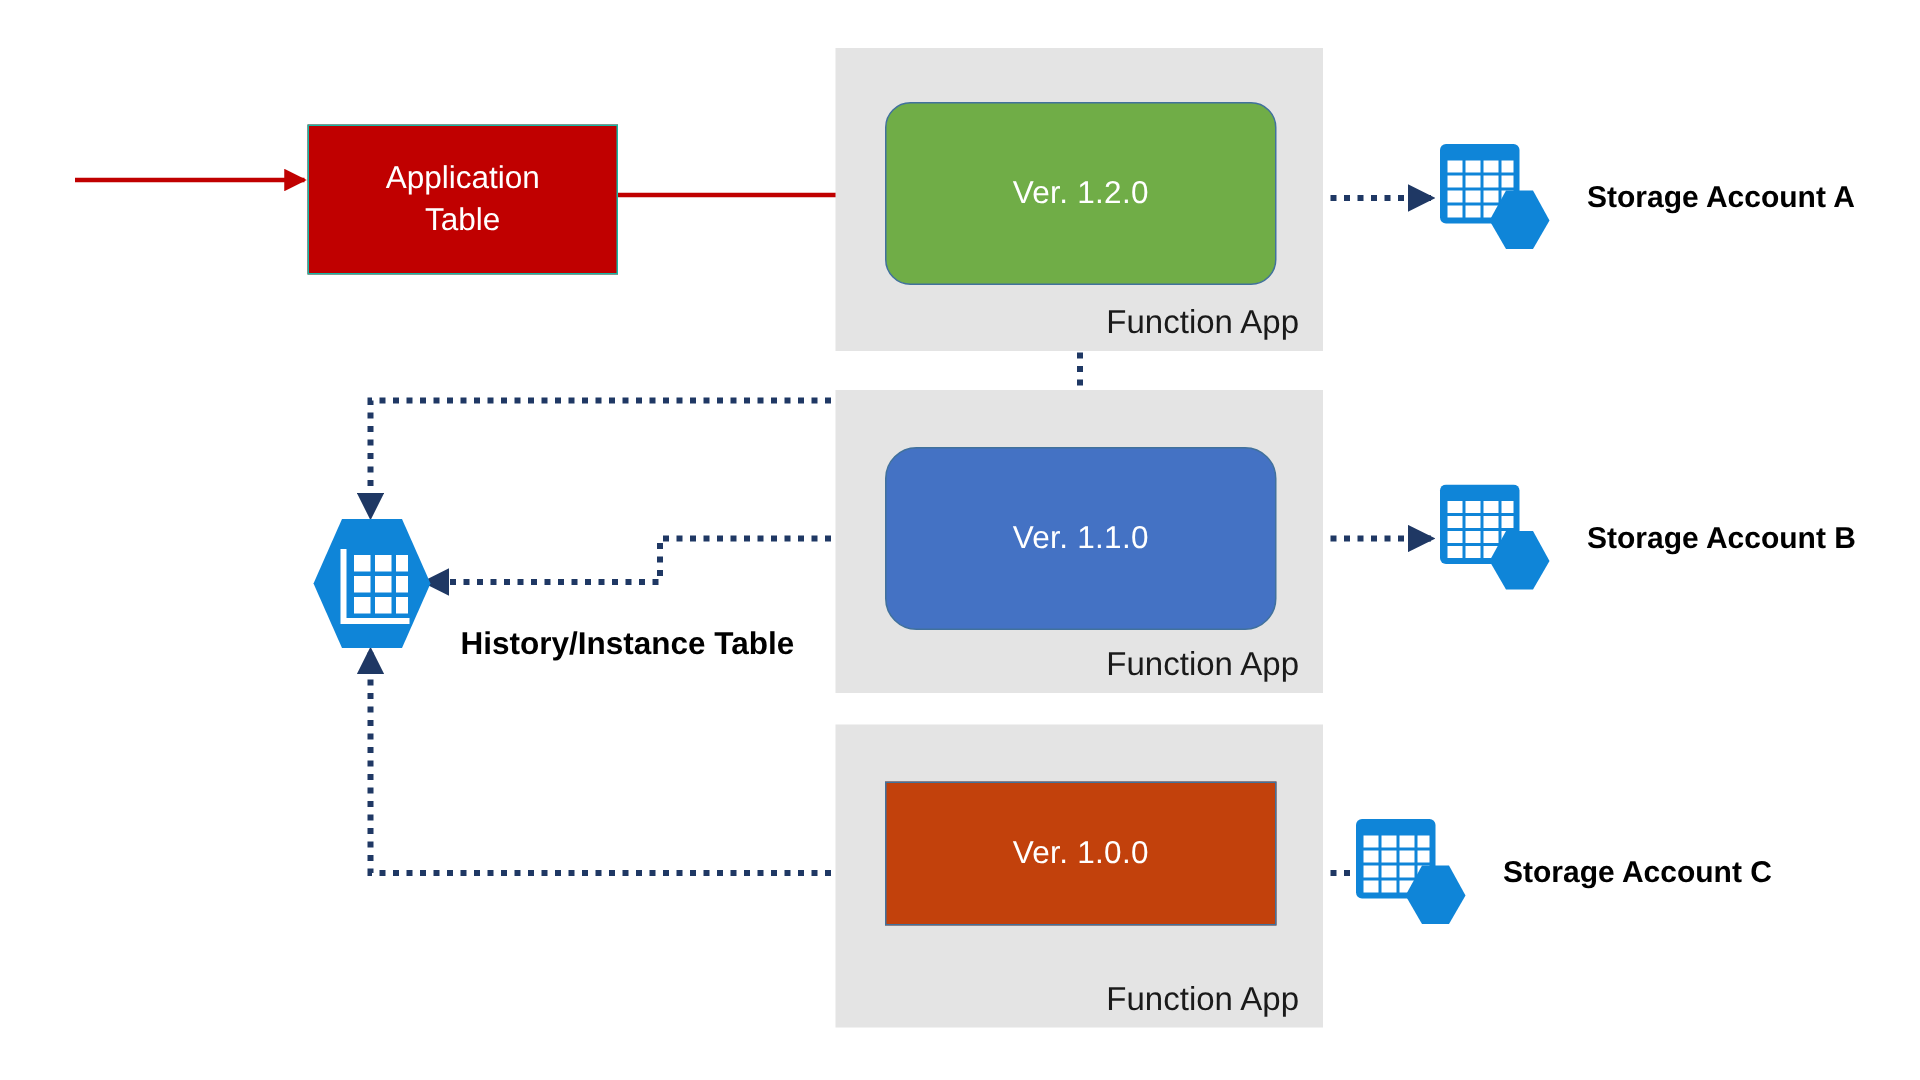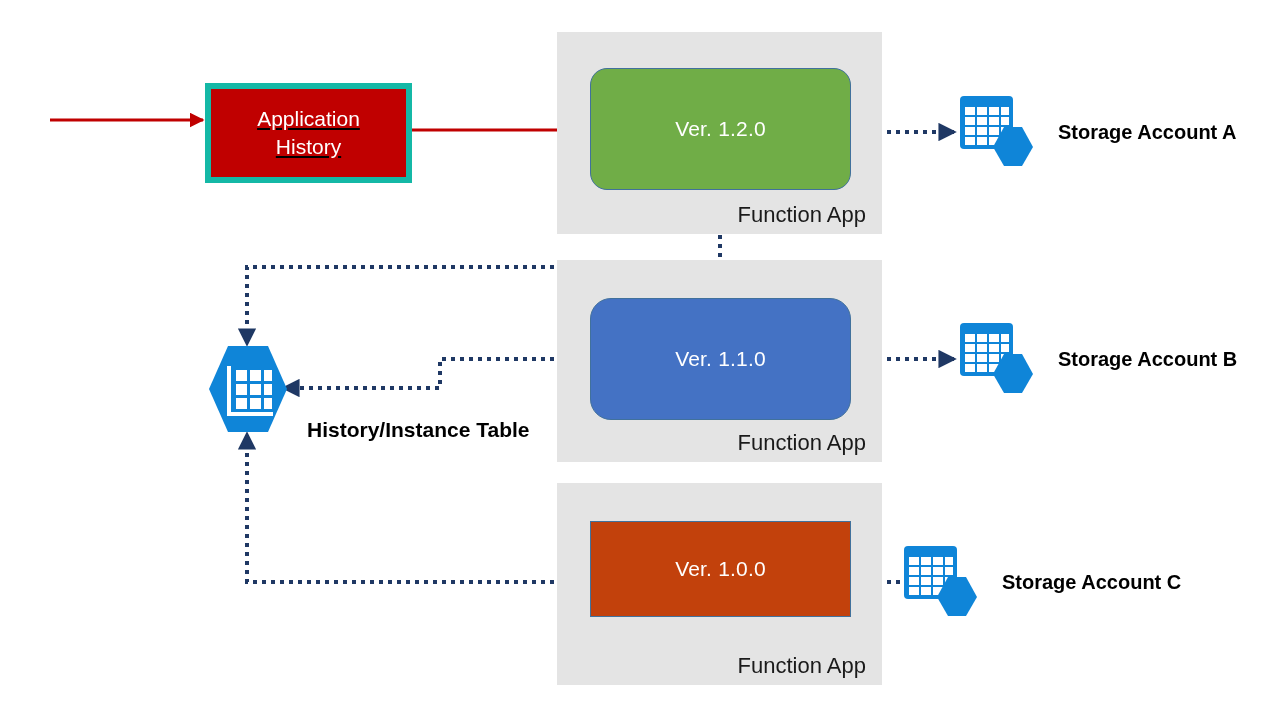--- a/index.html
+++ b/index.html
@@ -56,13 +56,12 @@
   
   .router-box {
     position: absolute;
-    border: 6px solid #14b8a6;
+    border: 1px solid #14b8a6;
     background: #C00000;
     display: flex;
     align-items: center;
     justify-content: center;
     box-sizing: border-box;
-    text-decoration: underline;
   }
   .router-box span {
     color: #ffffff;

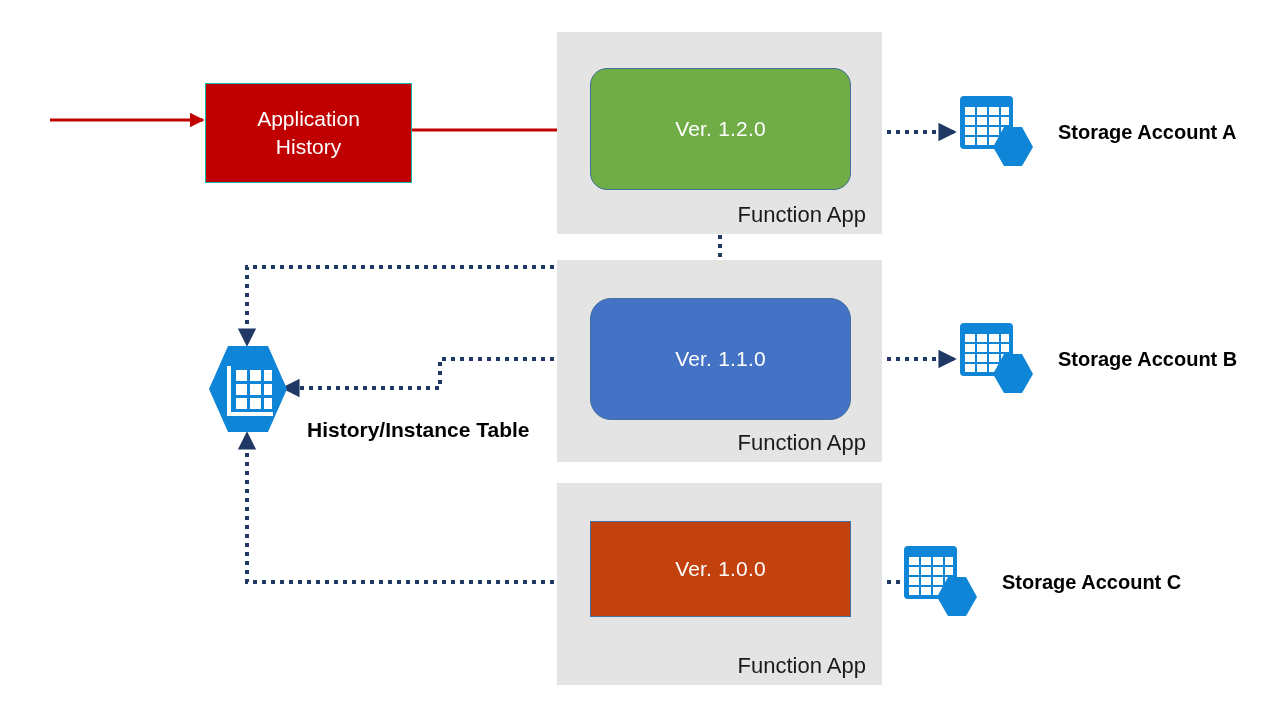--- a/index.html
+++ b/index.html
@@ -151,7 +151,7 @@
   </svg>
 
   <div class="router-box" style="left:205px; top:83px; width:207px; height:100px;">
-    <span><span>Application</span><br><span>History</span></span>
+    <span><span>Application</span><br><span>Table</span></span>
   </div>
 
   <div class="func-app" style="left:557px; top:32px; width:325px; height:202px;">

